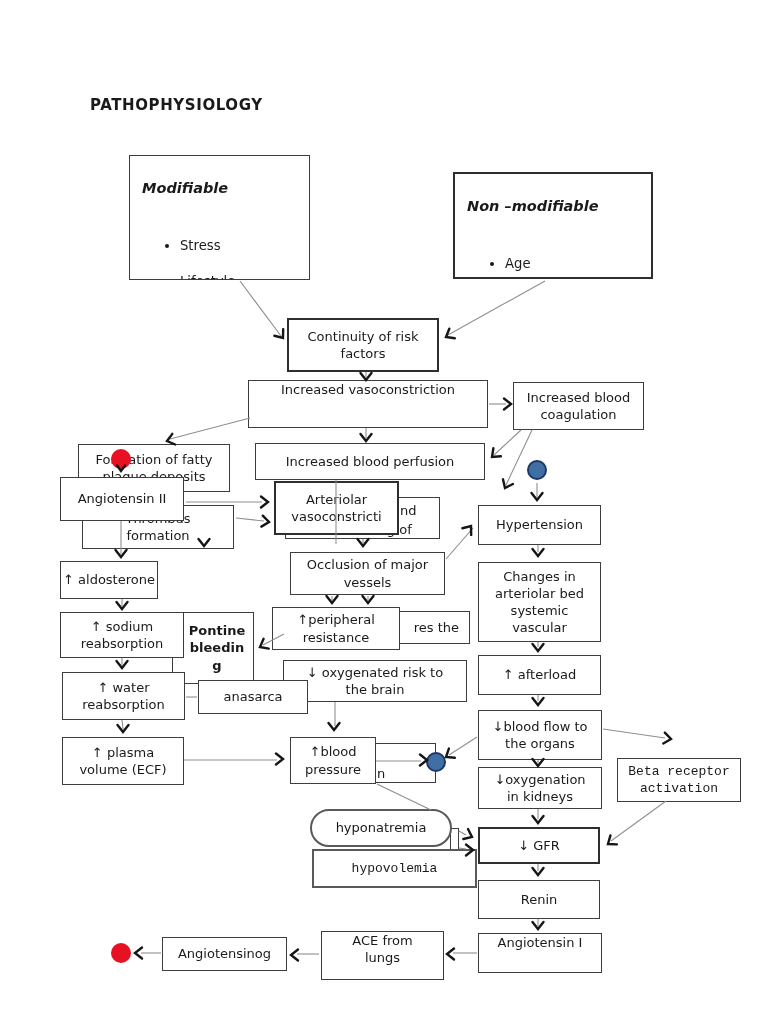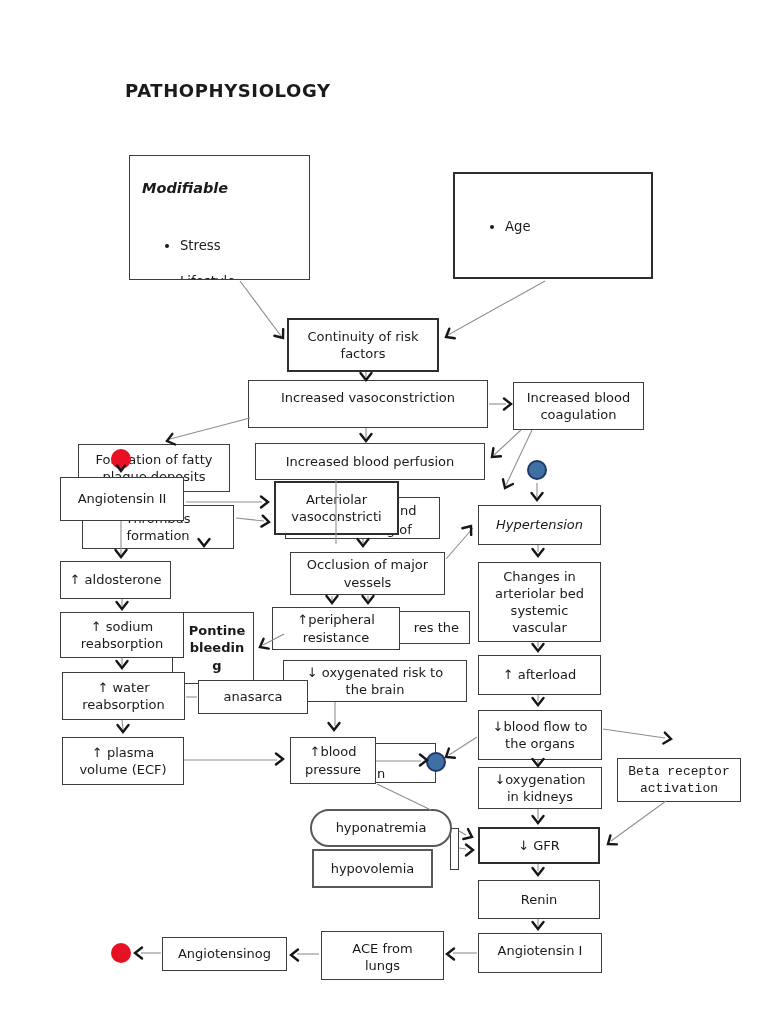--- a/index.html
+++ b/index.html
@@ -5,7 +5,7 @@
   html,body{margin:0;padding:0;background:#ffffff;}
   body{width:768px;height:1024px;position:relative;overflow:hidden;
        font-family:"DejaVu Sans","Liberation Sans",sans-serif;color:#1a1a1a;}
-  .title{position:absolute;left:90px;top:80px;font-size:18px;font-weight:bold;letter-spacing:.6px;margin-left:35px;}
+  .title{position:absolute;left:90px;top:96px;font-size:15px;font-weight:bold;letter-spacing:.6px;}
   .box{position:absolute;background:#fff;border:1.5px solid #3d3d3d;box-sizing:border-box;
        display:flex;align-items:center;justify-content:center;text-align:center;
        font-size:13px;line-height:1.32;white-space:pre-line;}

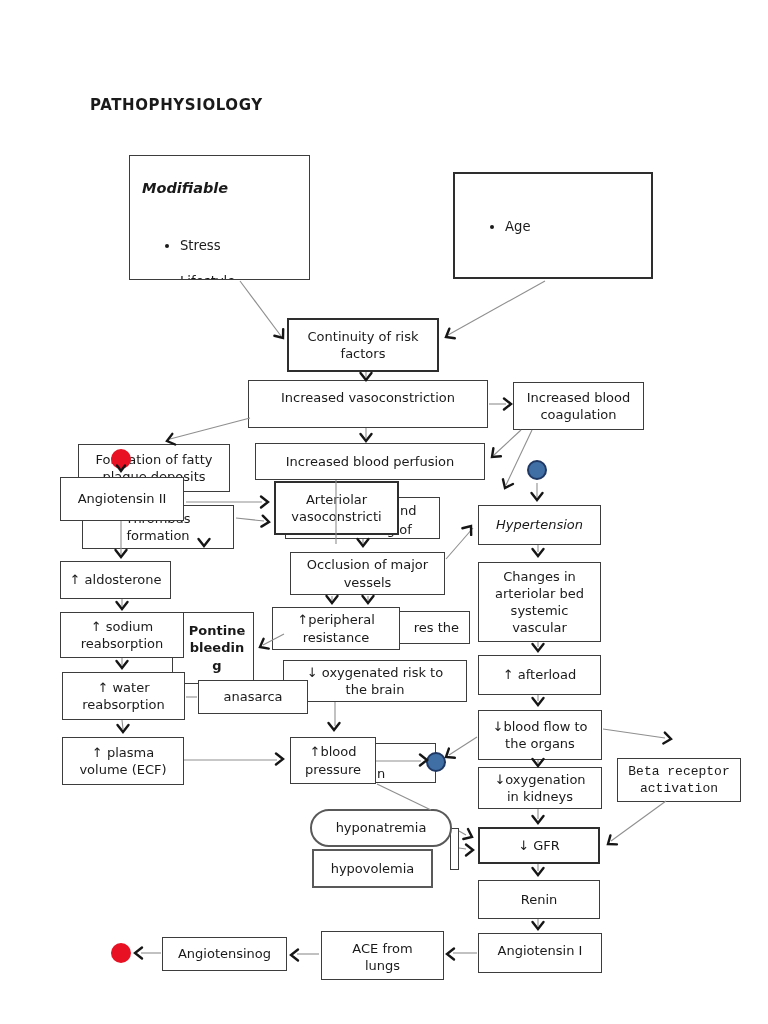--- a/index.html
+++ b/index.html
@@ -41,6 +41,7 @@
 </div>
 
 <div class="box listbox b2" style="left:453px;top:172px;width:200px;height:107px;">
+  <div class="hd">Non –modifiable</div>
   <ul>
     <li>Age</li>
     

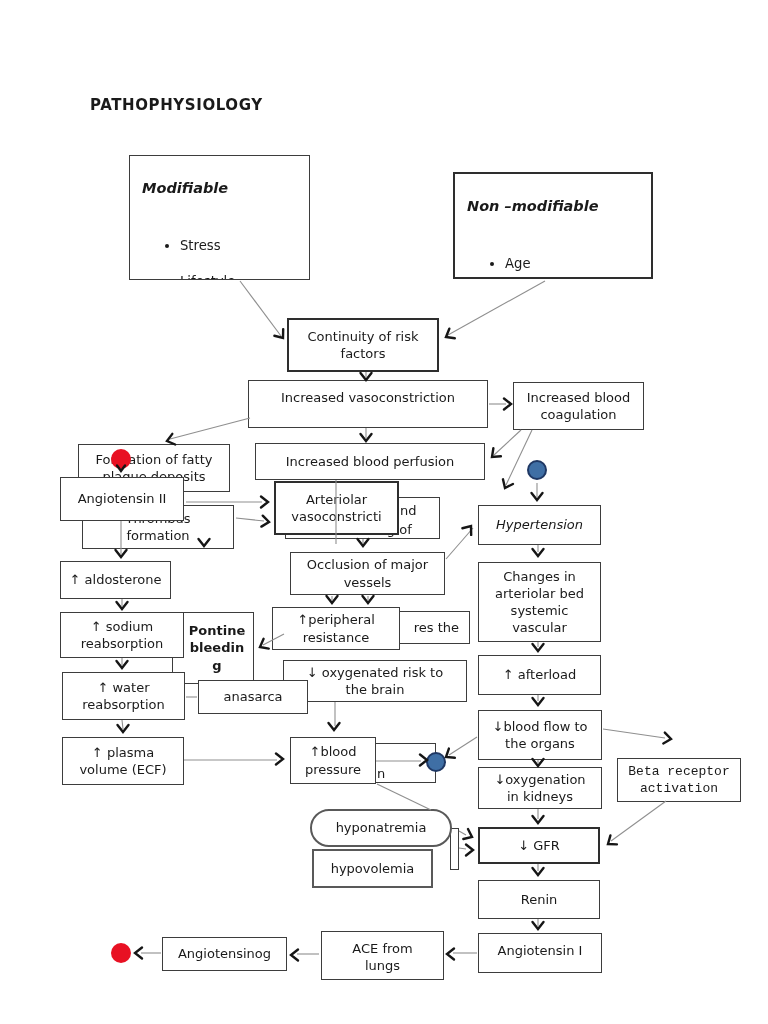--- a/index.html
+++ b/index.html
@@ -11,7 +11,7 @@
        font-size:13px;line-height:1.32;white-space:pre-line;}
   .b2{border-width:2px;border-color:#2e2e2e;}
   .grayb{border-width:2px;border-color:#595959;}
-  .top{align-items:flex-start;padding-top:8px;}
+  .top{align-items:flex-start;padding-top:0;}
   .clipv{overflow:hidden;}
   .listbox{display:block;text-align:left;padding:6px 16px 0 12px;overflow:hidden;}
   .listbox .hd{font-weight:bold;font-style:italic;font-size:14.5px;}

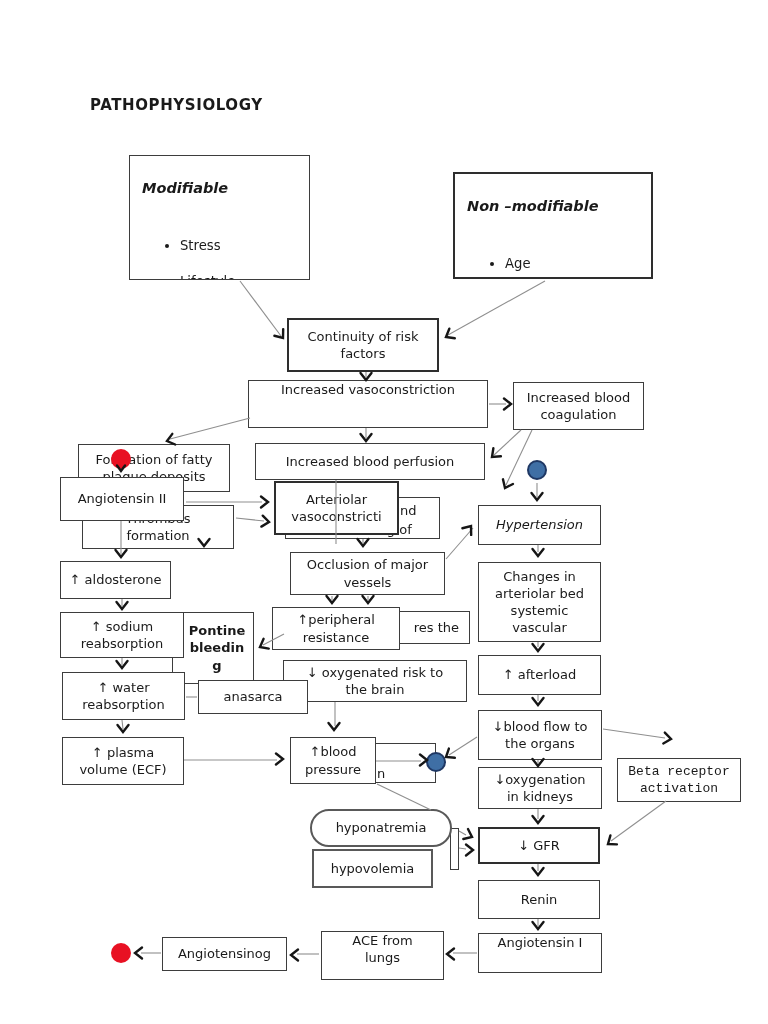--- a/index.html
+++ b/index.html
@@ -71,7 +71,7 @@
 <div class="box b2" style="left:274px;top:481px;width:125px;height:54px;">Arteriolar
 vasoconstricti</div>
 
-<div class="box" style="left:478px;top:505px;width:123px;height:40px;font-style:italic;">Hypertension</div>
+<div class="box" style="left:478px;top:505px;width:123px;height:40px;">Hypertension</div>
 <div class="box" style="left:290px;top:552px;width:155px;height:43px;">Occlusion of major
 vessels</div>
 <div class="box" style="left:60px;top:561px;width:111px;height:38px;">↑ aldosterone</div>

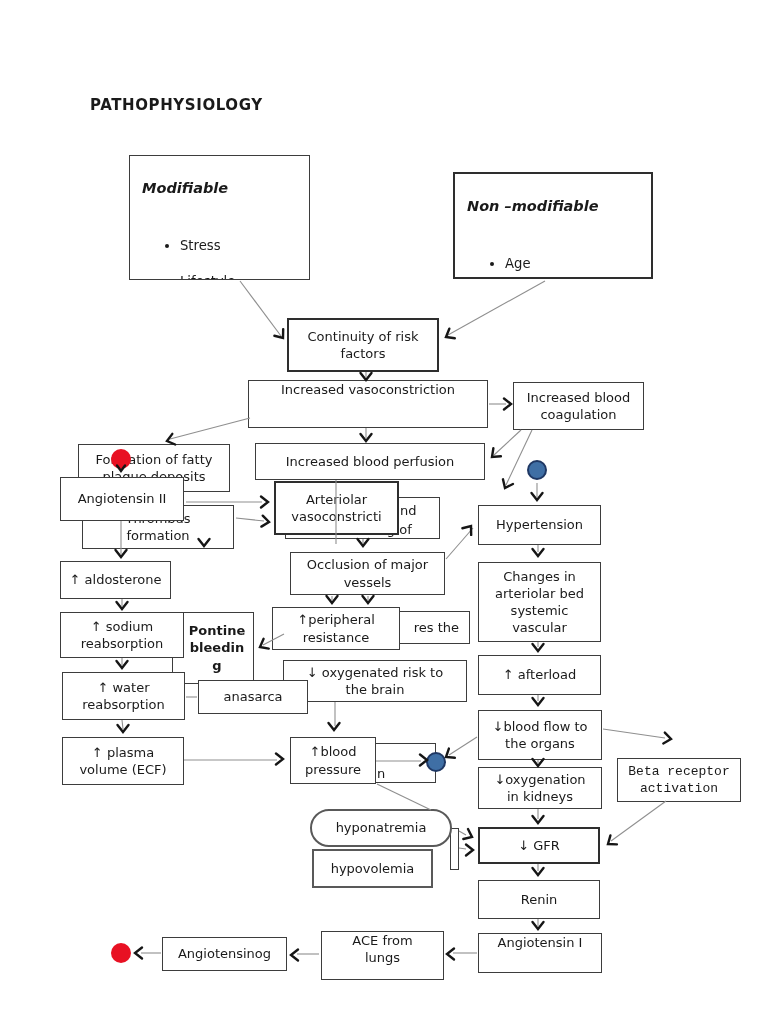--- a/index.html
+++ b/index.html
@@ -74,7 +74,7 @@
 <div class="box" style="left:478px;top:505px;width:123px;height:40px;">Hypertension</div>
 <div class="box" style="left:290px;top:552px;width:155px;height:43px;">Occlusion of major
 vessels</div>
-<div class="box" style="left:60px;top:561px;width:111px;height:38px;">↑ aldosterone</div>
+<div class="box" style="left:60px;top:561px;width:98px;height:38px;">↑ aldosterone</div>
 <div class="box" style="left:478px;top:562px;width:123px;height:80px;">Changes in
 arteriolar bed
 systemic

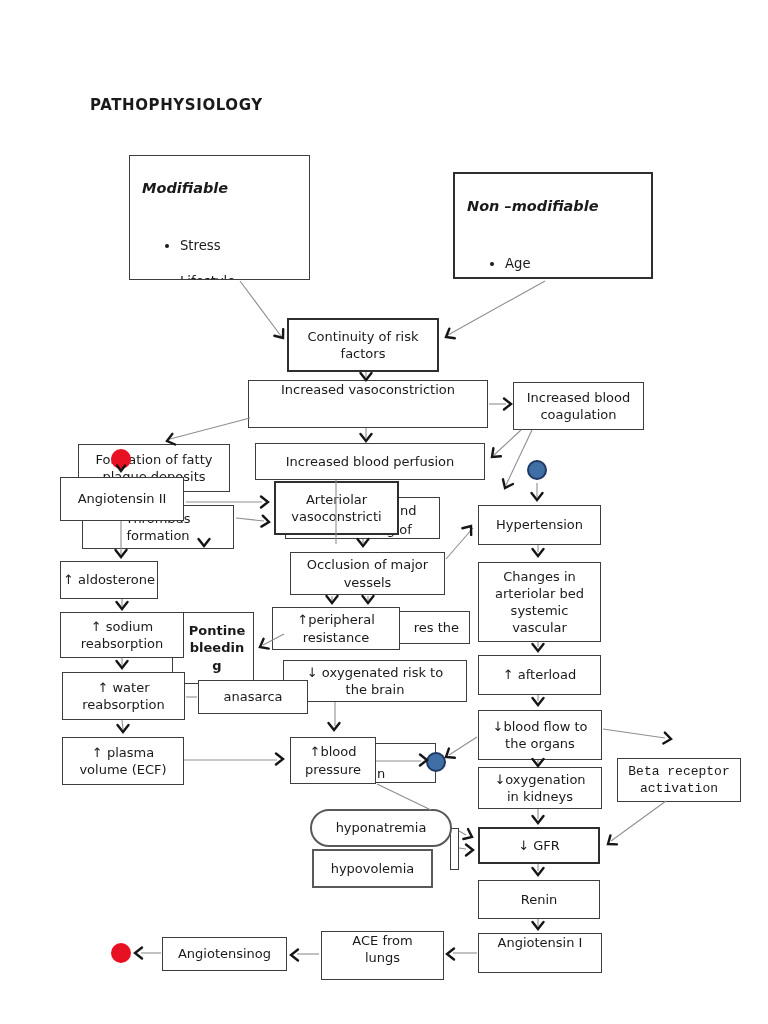--- a/index.html
+++ b/index.html
@@ -115,7 +115,7 @@
 
 <div class="box" style="left:450px;top:828px;width:9px;height:42px;"></div>
 <div class="box grayb" style="left:310px;top:809px;width:142px;height:38px;border-radius:19px;">hyponatremia</div>
-<div class="box grayb" style="left:312px;top:849px;width:121px;height:39px;">hypovolemia</div>
+<div class="box grayb" style="left:312px;top:849px;width:165px;height:39px;font-family:Liberation Mono, monospace;">hypovolemia</div>
 
 <div class="box b2" style="left:478px;top:827px;width:122px;height:37px;">↓ GFR</div>
 <div class="box" style="left:478px;top:880px;width:122px;height:39px;">Renin</div>

